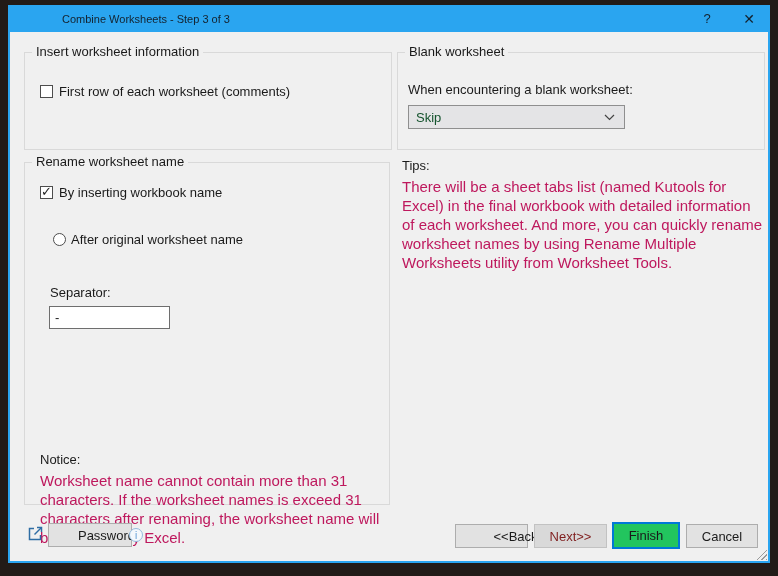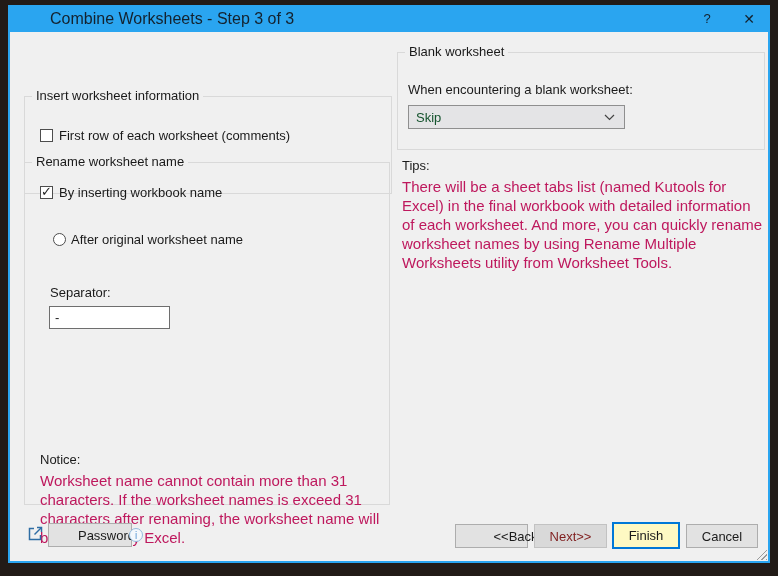--- a/index.html
+++ b/index.html
@@ -20,8 +20,9 @@
     box-sizing:border-box;
   }
   .titlebar .title{
-    padding-left:42px;font-size:16px;color:#14222e;flex:1;
+    padding-left:42px;font-size:11px;color:#14222e;flex:1;
     white-space:nowrap;
+    margin-left:12px;
   }
   .tb-btn{
     width:42px;height:27px;display:flex;align-items:center;justify-content:center;

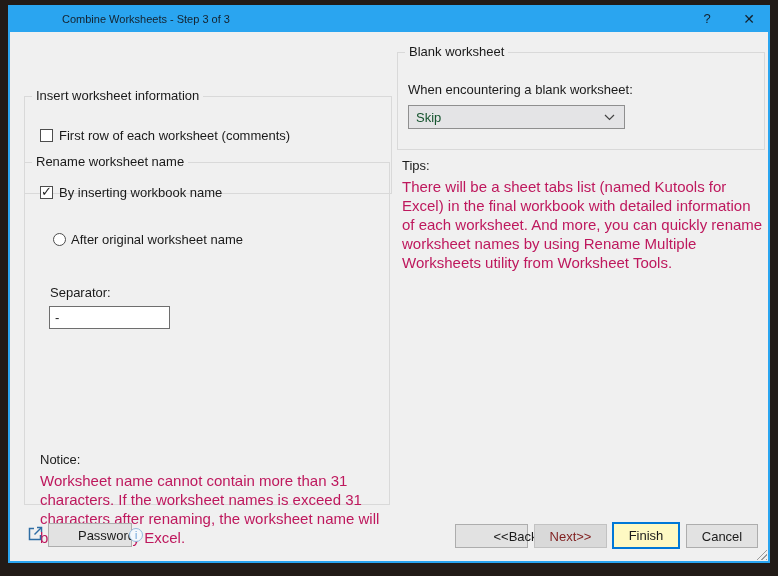--- a/index.html
+++ b/index.html
@@ -117,7 +117,7 @@
 
   <div class="dlg-body">
 
-    <div class="groupbox" style="left:14px;top:20px;width:368px;height:98px;margin-top:44px;">
+    <div class="groupbox" style="left:14px;top:20px;width:368px;height:98px;">
       <span class="legend">Insert worksheet information</span>
       <div class="ctl-row" style="left:15px;top:31px;">
         <span class="checkbox"></span>

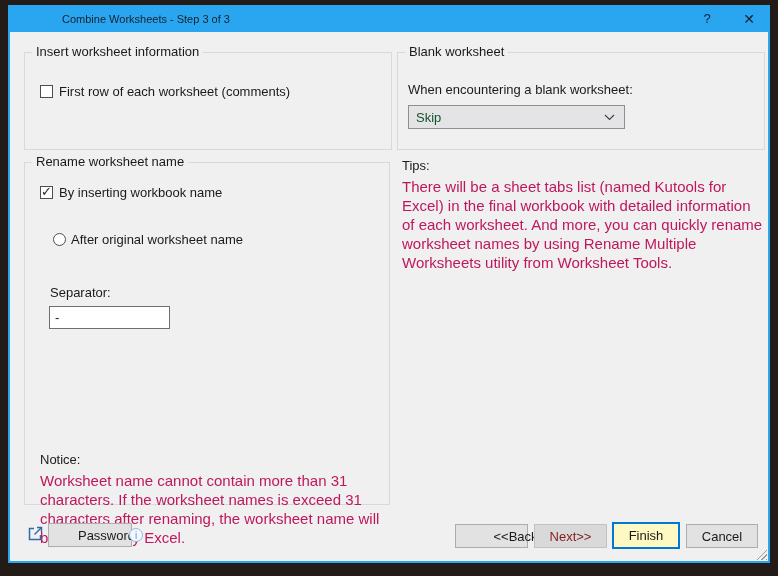--- a/index.html
+++ b/index.html
@@ -86,7 +86,7 @@
     font-size:13px;color:#1a1a1a;cursor:default;
     font-family:"Liberation Sans","DejaVu Sans",sans-serif;
   }
-  .btn.default{border:2px solid #0078d7;background:#fef9c3;height:27px;}
+  .btn.default{border:2px solid #0078d7;background:#22c55e;height:27px;}
   .btn.disabled{background:#d9d9d9;border-color:#c2c2c2;color:#7f1d1d;}
   .ext-icon{position:absolute;width:19px;height:19px;}
   .info-icon{

